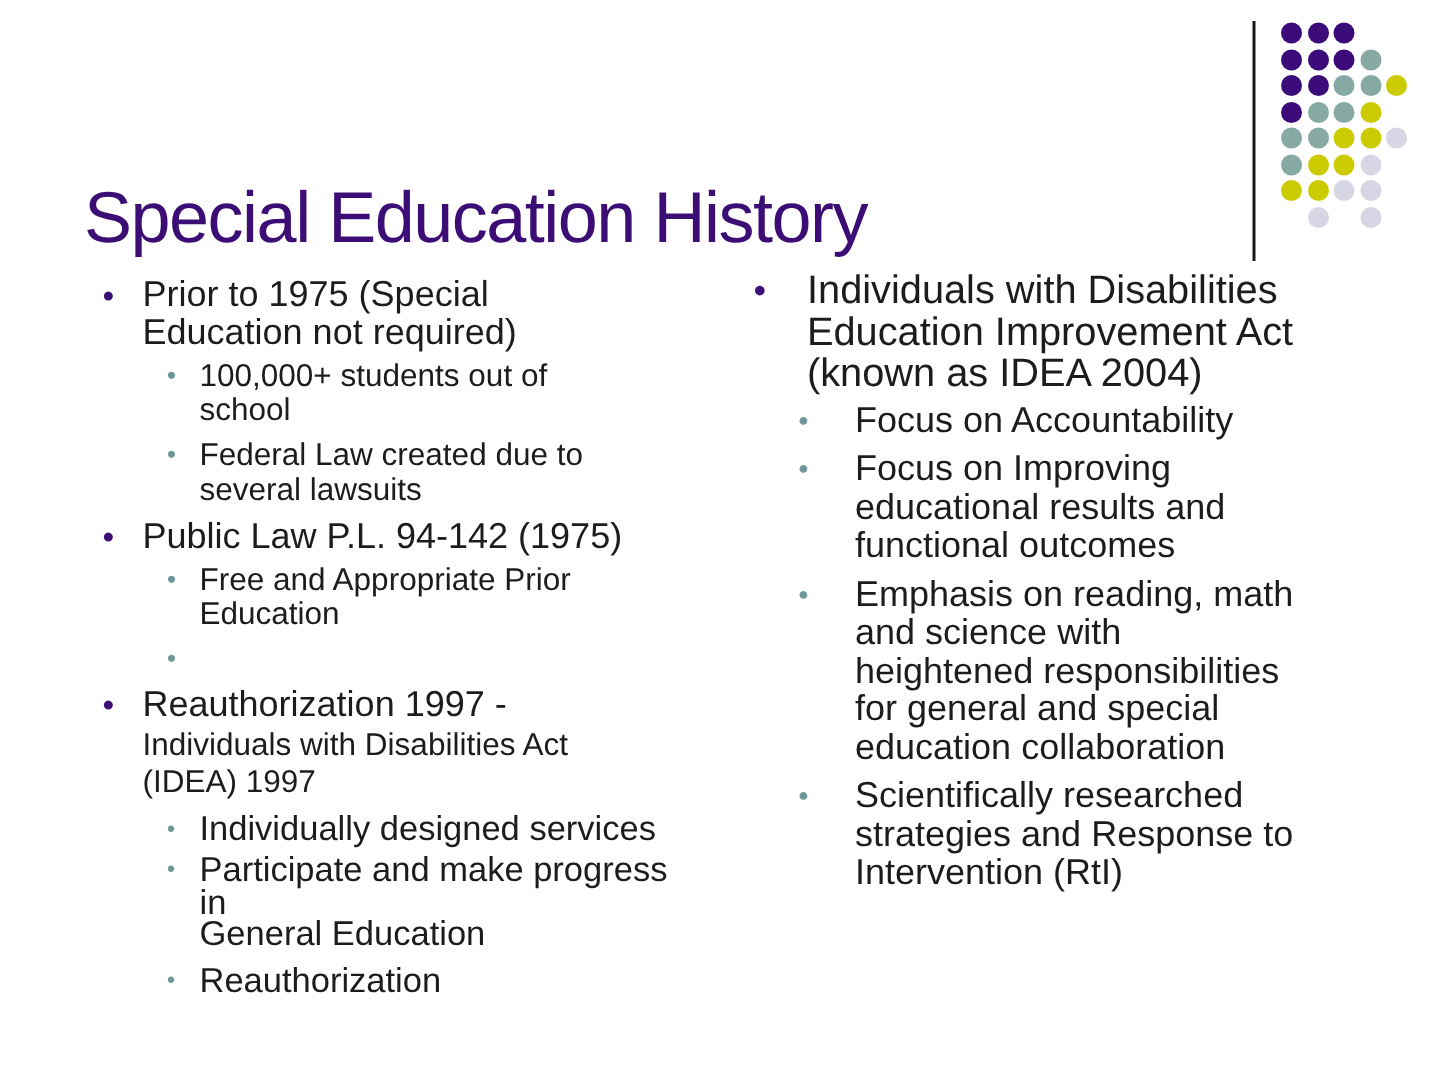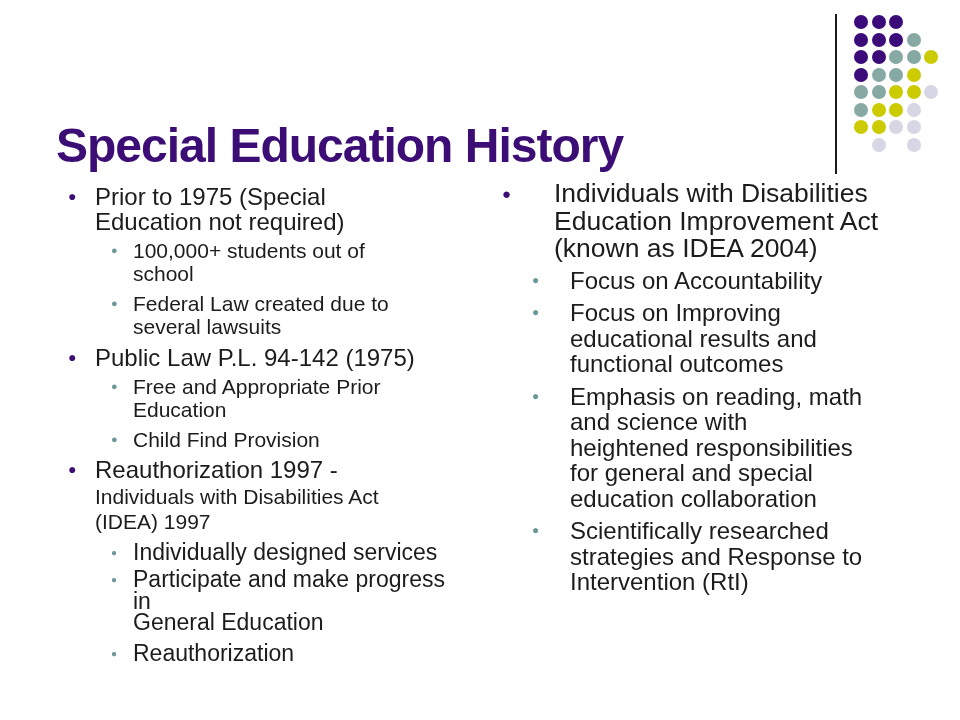--- a/index.html
+++ b/index.html
@@ -12,7 +12,7 @@
 
   .title {
     position:absolute; left:56px; top:90px;
-    font-size:48px; font-weight:700; line-height:1;
+    font-size:48px; font-weight:400; line-height:1;
     color:#3B0D75; letter-spacing:-1px; white-space:nowrap;
   }
 

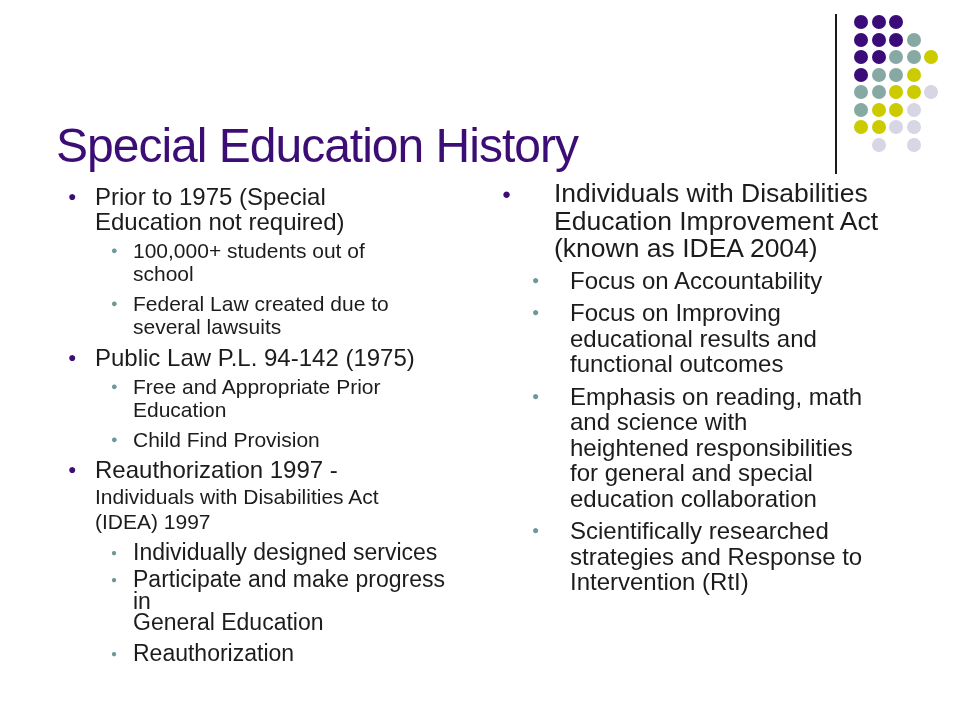--- a/index.html
+++ b/index.html
@@ -51,7 +51,7 @@
   
   .col-right .l1 { padding-left:4px; }
   .col-right .l1 .bullet { width:36px; font-size:15px; line-height:28px; color:#3B0D75; }
-  .col-right .l1 .txt { font-size:26.5px; line-height:27.5px;margin-left:16px; }
+  .col-right .l1 .txt { font-size:26.5px; line-height:27.5px; }
   .col-right .l2 { margin-left:34px; }
   .col-right .l2 .bullet { width:38px; font-size:12px; line-height:25.5px; color:#6E9898; }
   .col-right .l2 .txt { font-size:24px; line-height:25.5px; }

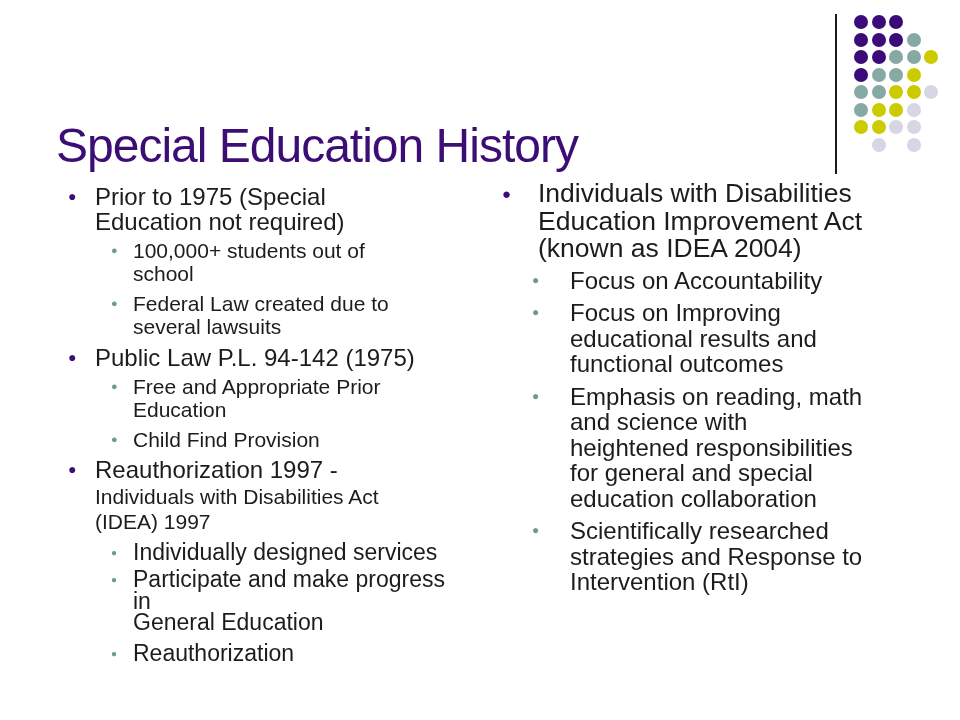--- a/index.html
+++ b/index.html
@@ -134,7 +134,6 @@
     </div>
     <div class="item l2 mt7">
       <span class="bullet">●</span>
-      <span class="txt">Child Find Provision</span>
     </div>
     <div class="item l1 mt6">
       <span class="bullet">●</span>

